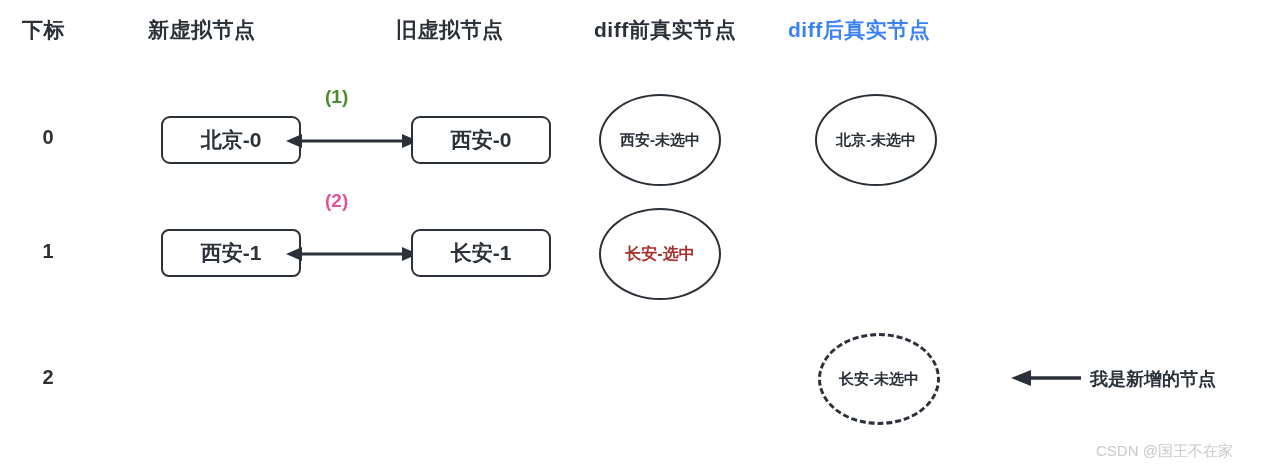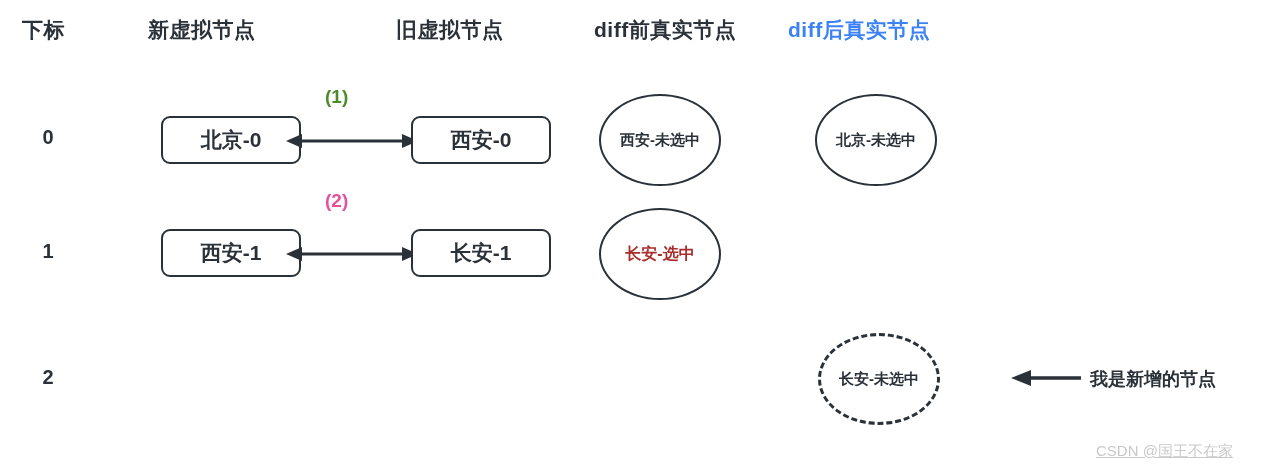--- a/index.html
+++ b/index.html
@@ -157,7 +157,7 @@
 
   <div class="row-index" style="left:28px; top:240px;">1</div>
 
-  <div class="vnode-box" style="left:161px; top:229px;">西安-1</div>
+  <div class="vnode-box" style="left:161px; top:229px;border-radius:8px;">西安-1</div>
 
   <div class="link-label" style="left:325px; top:190px; color:#e8509a;">(2)</div>
 

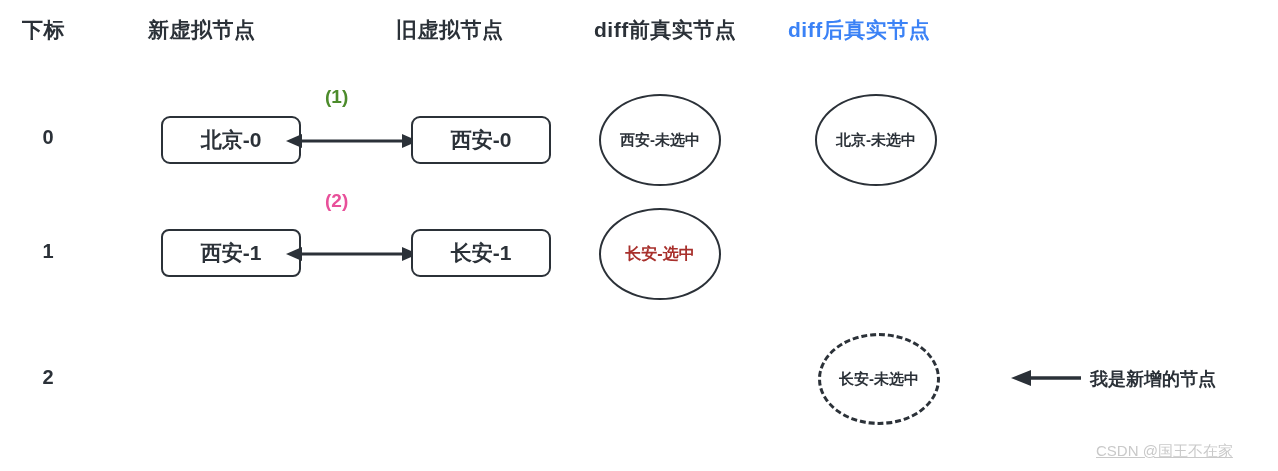--- a/index.html
+++ b/index.html
@@ -188,7 +188,7 @@
 
   <div class="annotation-text" style="left:1090px; top:367px;">我是新增的节点</div>
 
-  <div class="watermark" style="left:1096px; top:442px;text-decoration:underline;">CSDN @国王不在家</div>
+  <div class="watermark" style="left:1096px; top:442px;">CSDN @国王不在家</div>
 
 </div>
 

